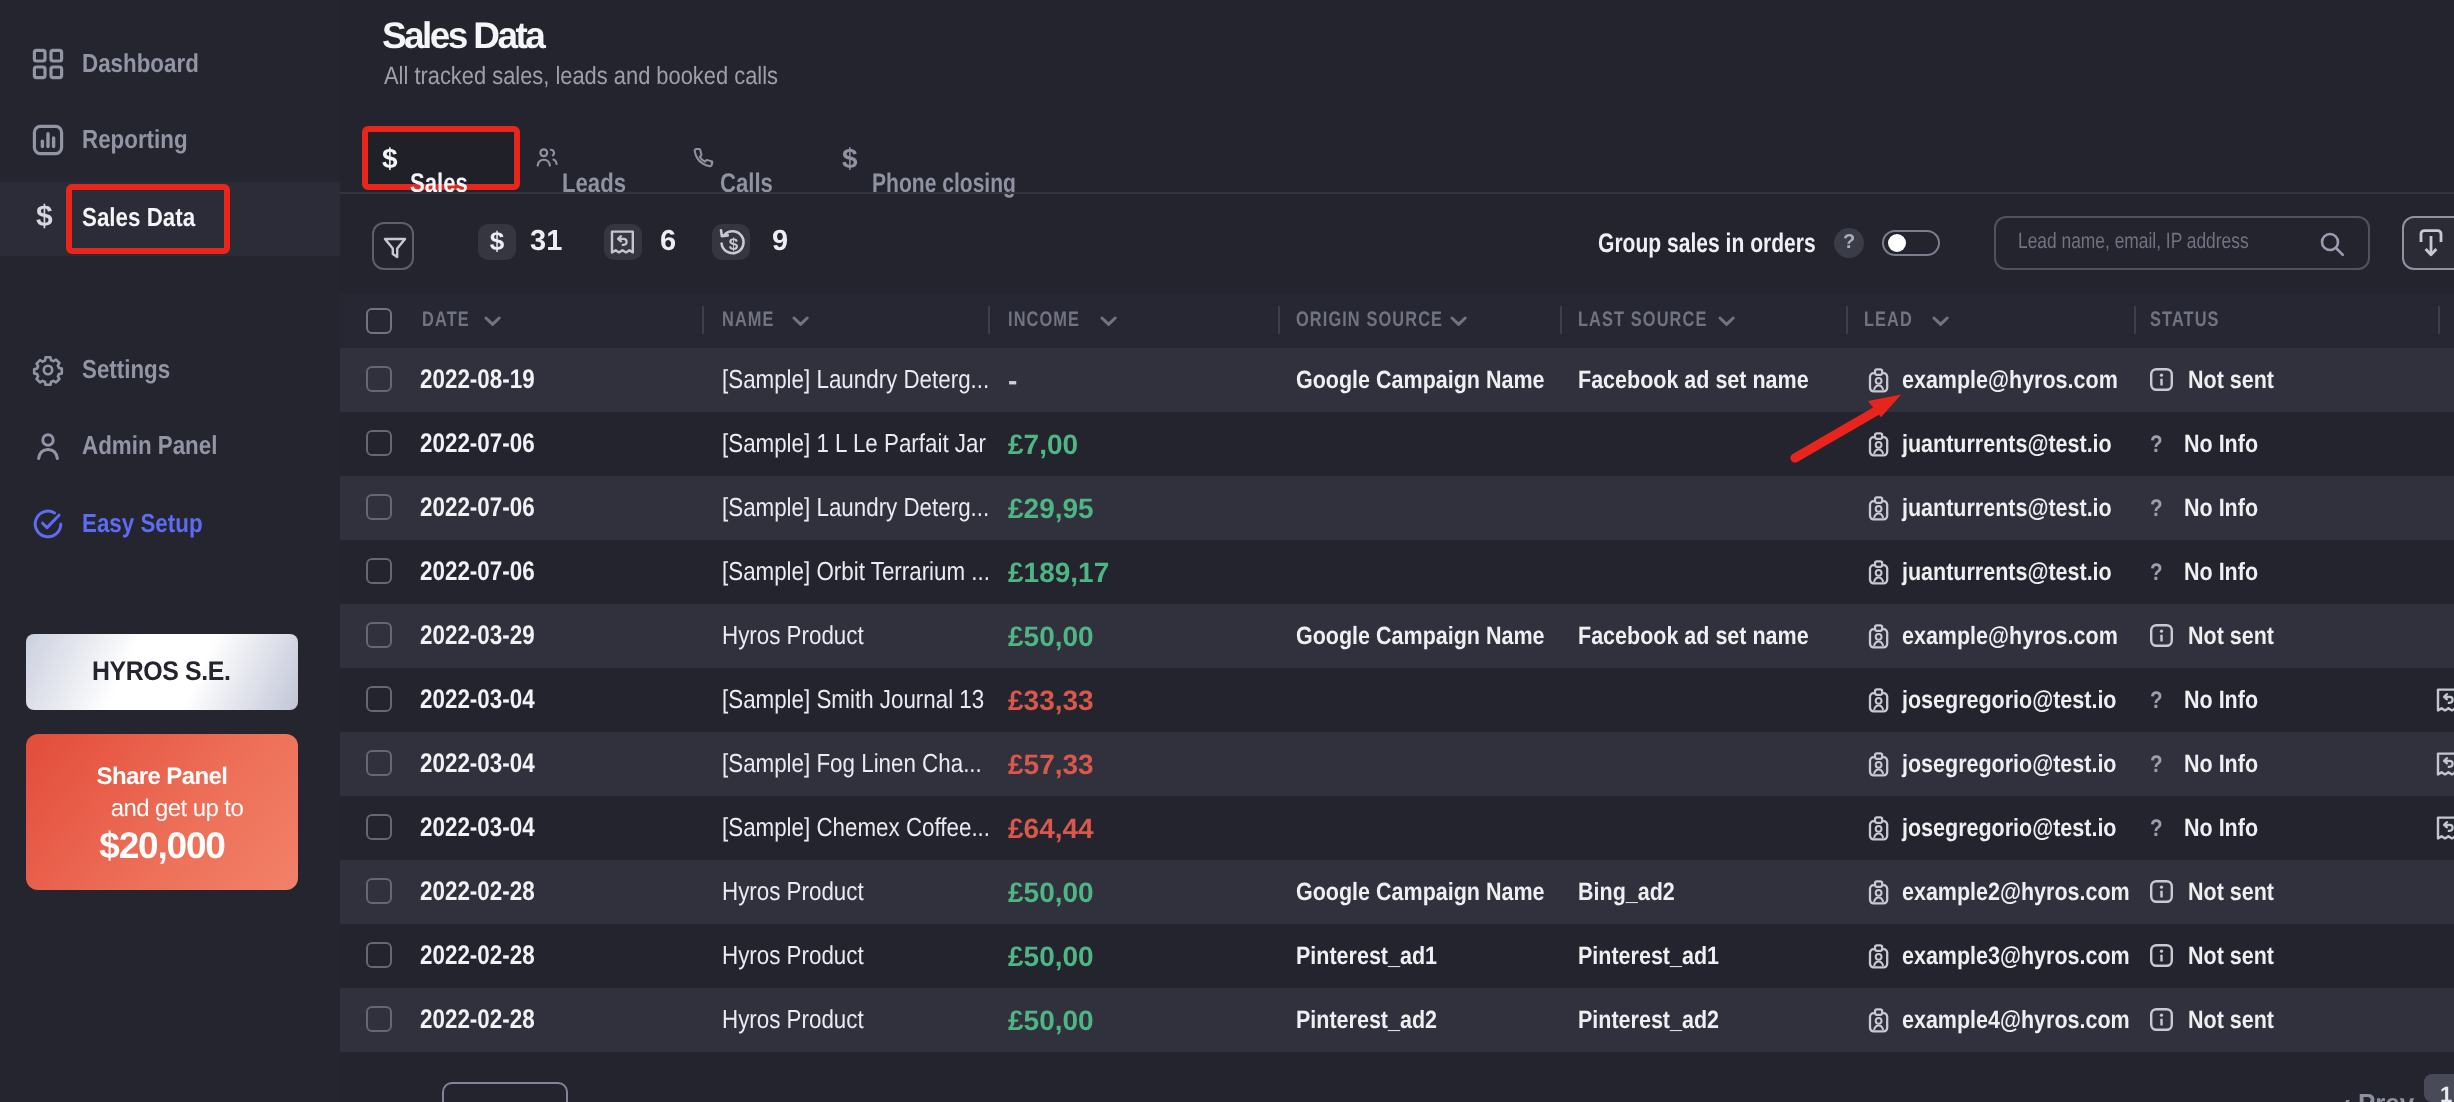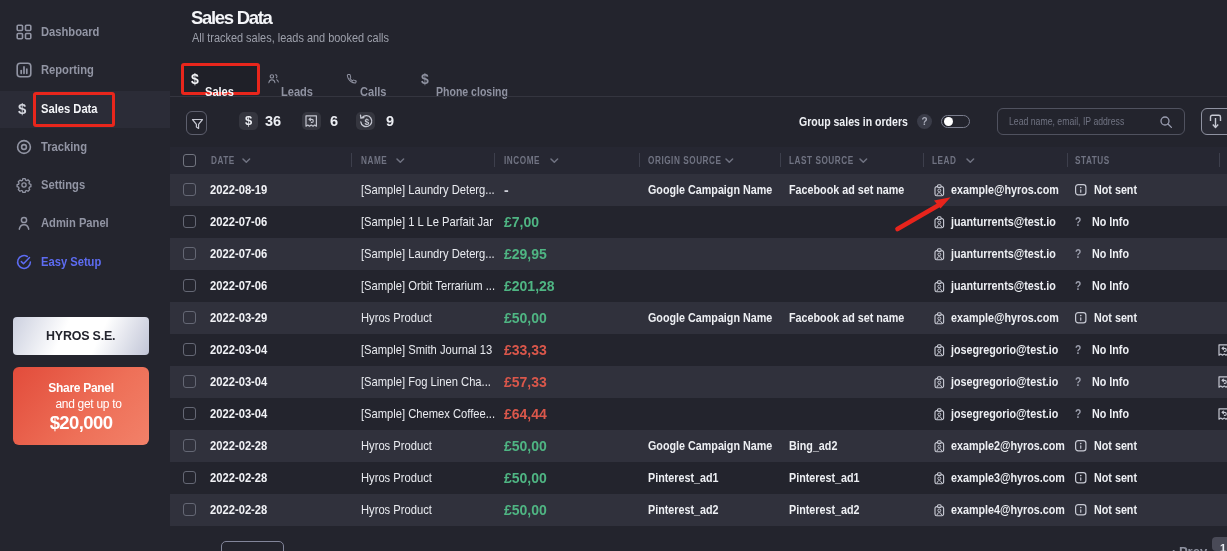--- a/index.html
+++ b/index.html
@@ -226,7 +226,7 @@
 <div class="badge" style="left:239px">
       <span class="bd">$</span>
     </div>
-<span class="bnum" style="left:265px">36</span>
+<span class="bnum" style="left:265px">31</span>
 <div class="badge" style="left:302px">
   <svg width="13" height="14" viewBox="0 0 13 14">
         <use href="#i-tag"></use>

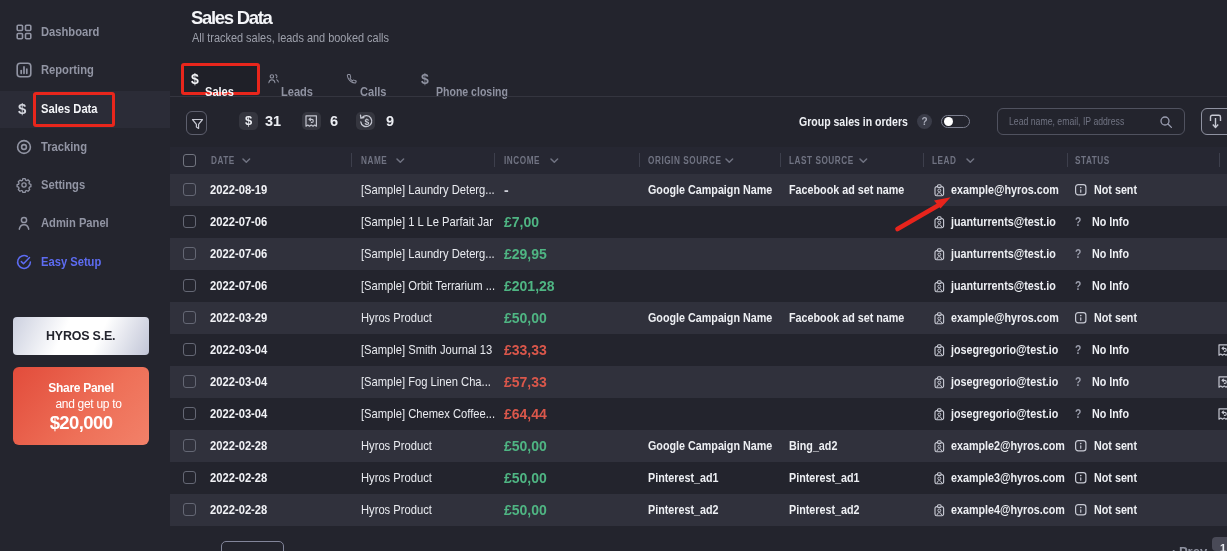--- a/index.html
+++ b/index.html
@@ -152,13 +152,6 @@
     <span style="position:absolute;left:18px;top:0;line-height:38px;font-size:15px;font-weight:700;color:#d6d8e0;">$</span>
     <span class="lab" style="color:#f4f5f8"><span class="tx">Sales Data</span></span>
   </div>
-  <div class="mi" style="top:128px">
-    <svg width="16" height="16" viewBox="0 0 16 16">
-          <circle cx="8" cy="8" r="6.4" fill="none" stroke="#9295a4" stroke-width="1.6"></circle>
-          <circle cx="8" cy="8" r="2.4" fill="none" stroke="#9295a4" stroke-width="1.6"></circle>
-        </svg>
-    <span class="lab"><span class="tx">Tracking</span></span>
-  </div>
   <div class="mi" style="top:166px">
     <svg width="16" height="16" viewBox="0 0 16 16">
           <path fill="none" stroke="#9295a4" stroke-width="1.3" stroke-linejoin="round" d="M6.8 1.6h2.4l.35 1.5c.4.1.78.27 1.13.47l1.32-.76 1.7 1.7-.76 1.32c.2.35.36.73.47 1.13l1.5.35v2.4l-1.5.35c-.1.4-.27.78-.47 1.13l.76 1.32-1.7 1.7-1.32-.76c-.35.2-.73.36-1.13.47l-.35 1.5H6.8l-.35-1.5c-.4-.1-.78-.27-1.13-.47l-1.32.76-1.7-1.7.76-1.32a4.9 4.9 0 01-.47-1.13l-1.5-.35V7.6l1.5-.35c.1-.4.27-.78.47-1.13l-.76-1.32 1.7-1.7 1.32.76c.35-.2.73-.36 1.13-.47l.35-1.5z"></path>

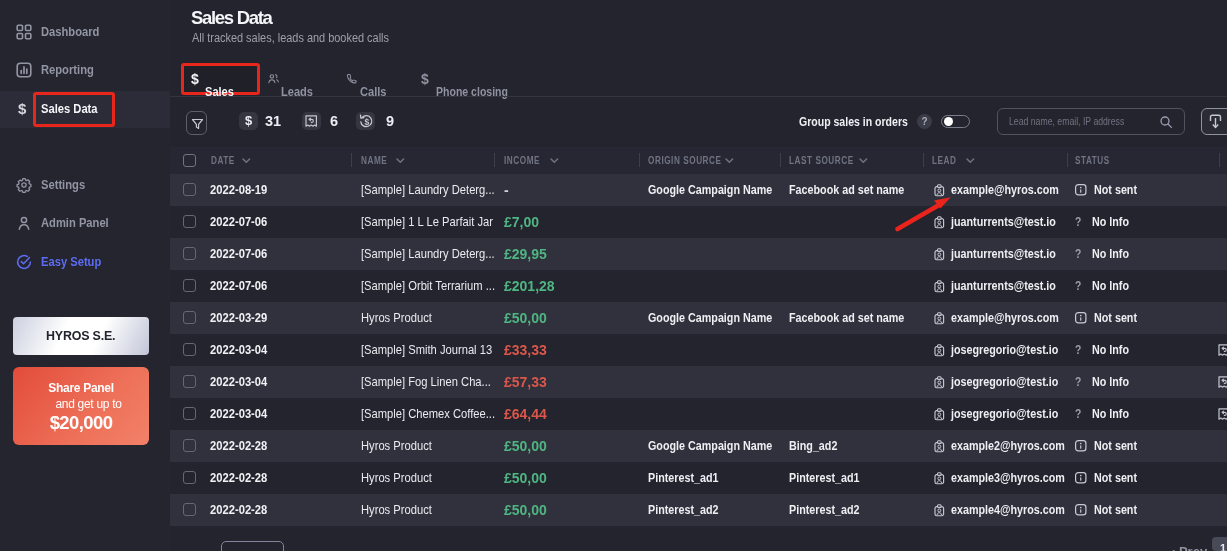--- a/index.html
+++ b/index.html
@@ -334,7 +334,7 @@
       <div class="cb"></div>
       <span class="cd">2022-07-06</span>
       <span class="cn">[Sample] Orbit Terrarium ...</span>
-      <span class="ci g">£201,28</span>
+      <span class="ci g">£189,17</span>
       <svg class="ilead" width="11" height="13" viewBox="0 0 11 13">
         <use href="#i-lead"></use>
       </svg>

